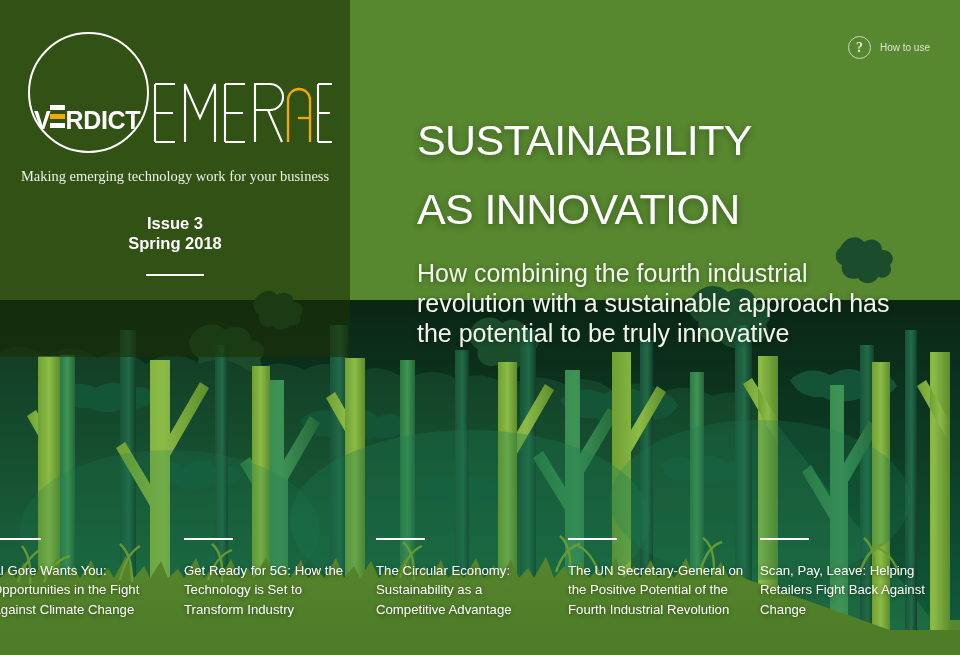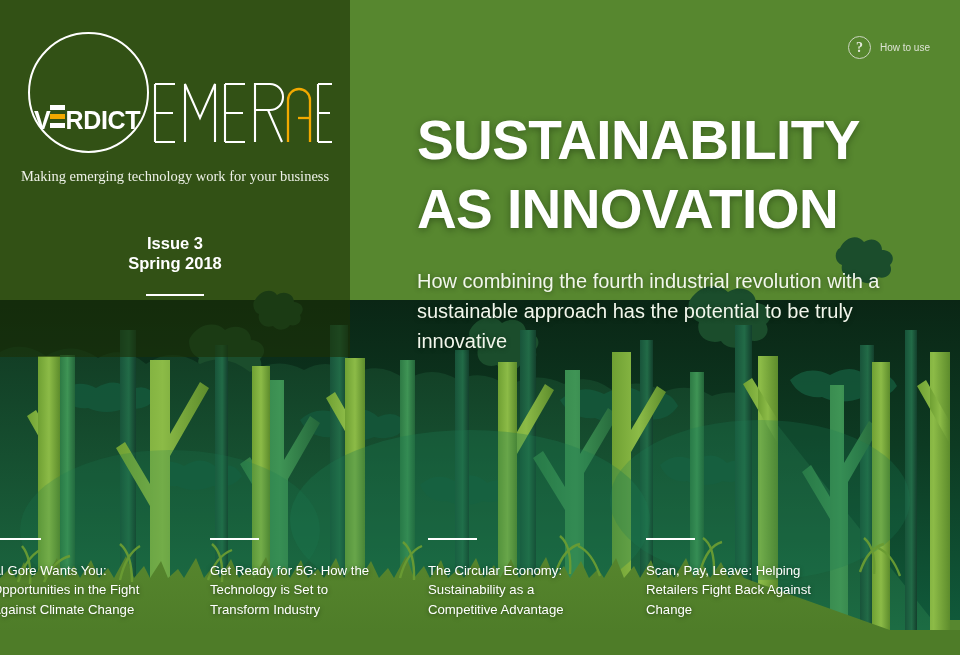--- a/index.html
+++ b/index.html
@@ -80,8 +80,8 @@
   
   #hero { position:absolute; left:417px; top:106px; width:530px; z-index:6; }
   #hero h1 {
-    color:#ffffff; font-size:55px; line-height:69px;
-    font-weight:bold; letter-spacing:-0.6px;
+    color:#ffffff; font-size:43px; line-height:69px;
+    font-weight:normal; letter-spacing:-0.6px;
     text-shadow:0 2px 7px rgba(10,28,4,0.40);
   }
   #hero p {

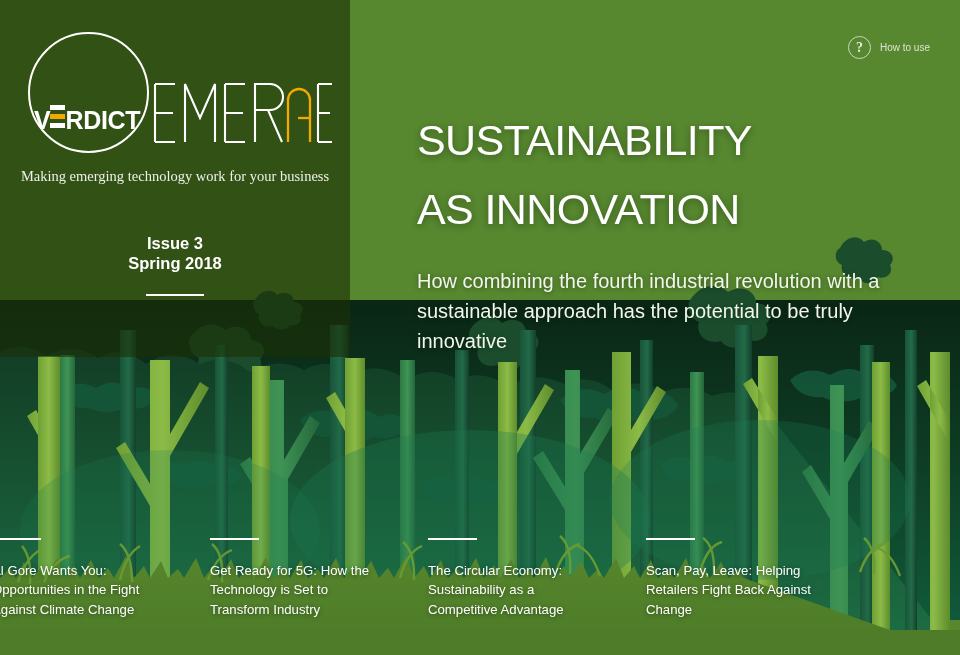--- a/index.html
+++ b/index.html
@@ -54,7 +54,7 @@
     font-size:14.5px; color:#eef1e8;
     margin-top:-4px;
   }
-  #issue-block { margin-top:48px; color:#ffffff; }
+  #issue-block { margin-top:28px; color:#ffffff; }
   #issue-block .line { font-size:16.5px; font-weight:bold; line-height:20px; }
   #issue-rule {
     width:58px; height:2px; background:#ffffff;

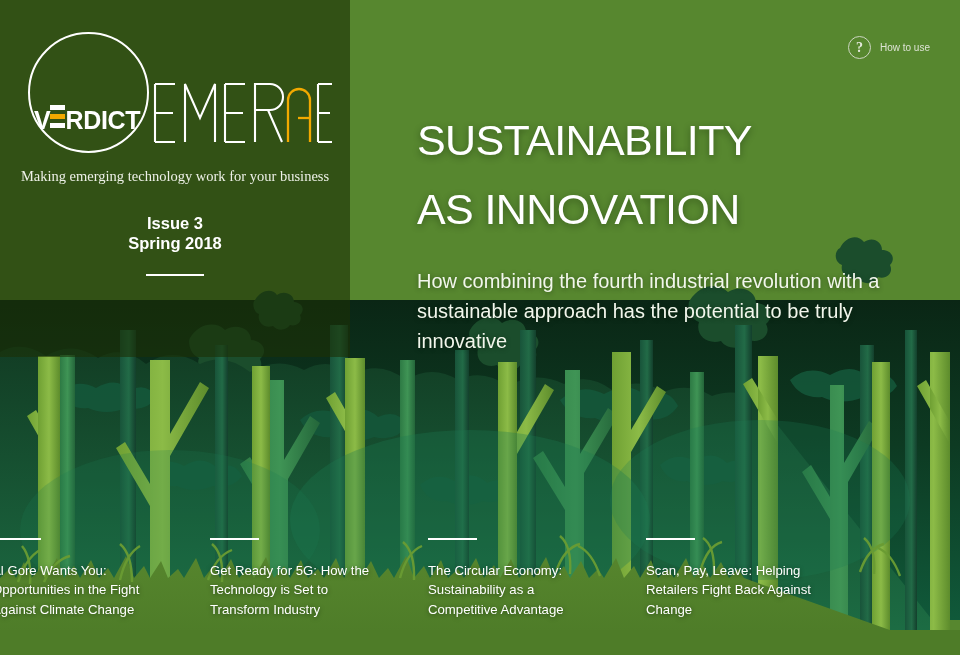--- a/index.html
+++ b/index.html
@@ -85,8 +85,8 @@
     text-shadow:0 2px 7px rgba(10,28,4,0.40);
   }
   #hero p {
-    margin-top:22px;
-    color:#f2f6ec; font-size:20px; line-height:30px;
+    margin-top:14px;
+    color:#f2f6ec; font-size:25px; line-height:30px;
     max-width:505px;
     text-shadow:0 1px 5px rgba(10,28,4,0.45);
   }

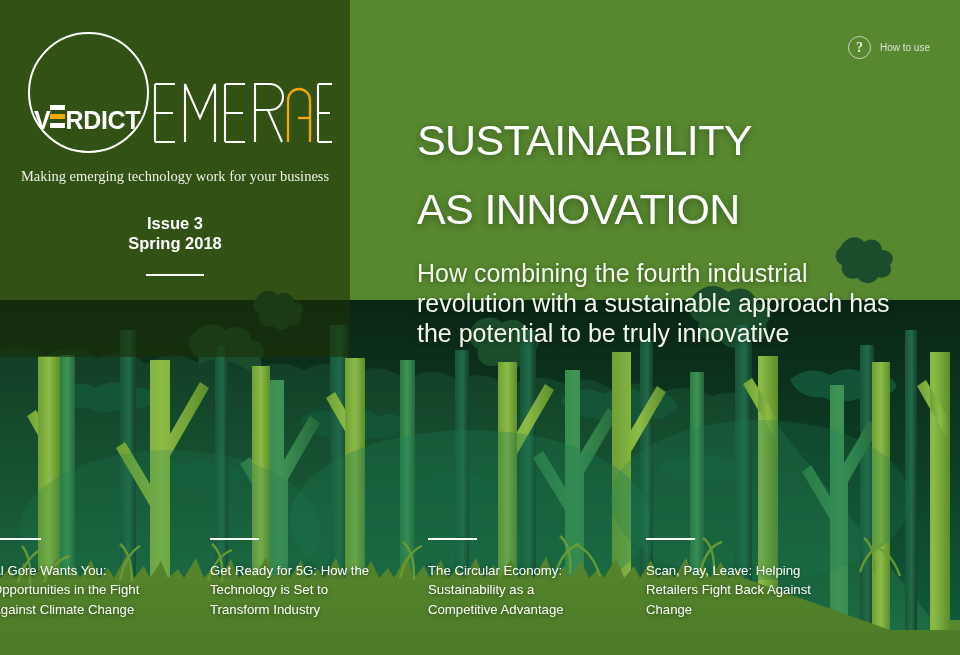--- a/index.html
+++ b/index.html
@@ -97,7 +97,7 @@
     display:flex; z-index:7;
   }
   .card {
-    width:192px; padding:0 18px 0 0; position:relative; cursor:pointer;margin-left:26px;
+    width:192px; padding:0 18px 0 0; position:relative; cursor:pointer;
   }
   .card:nth-child(1) { margin-left:-8px; }
   .card .rule {

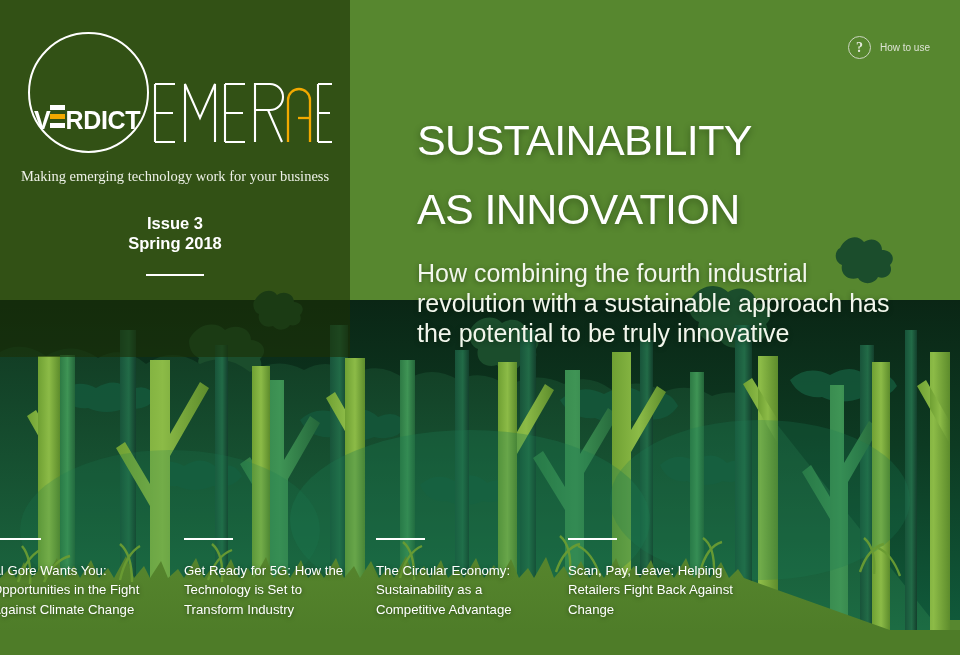--- a/index.html
+++ b/index.html
@@ -338,6 +338,10 @@
     </div>
     <div class="card">
       <div class="rule"></div>
+      <div class="ttl">The UN Secretary-General on the Positive Potential of the Fourth Industrial Revolution</div>
+    </div>
+    <div class="card">
+      <div class="rule"></div>
       <div class="ttl">Scan, Pay, Leave:  Helping Retailers Fight Back Against Change</div>
     </div>
   </div>

